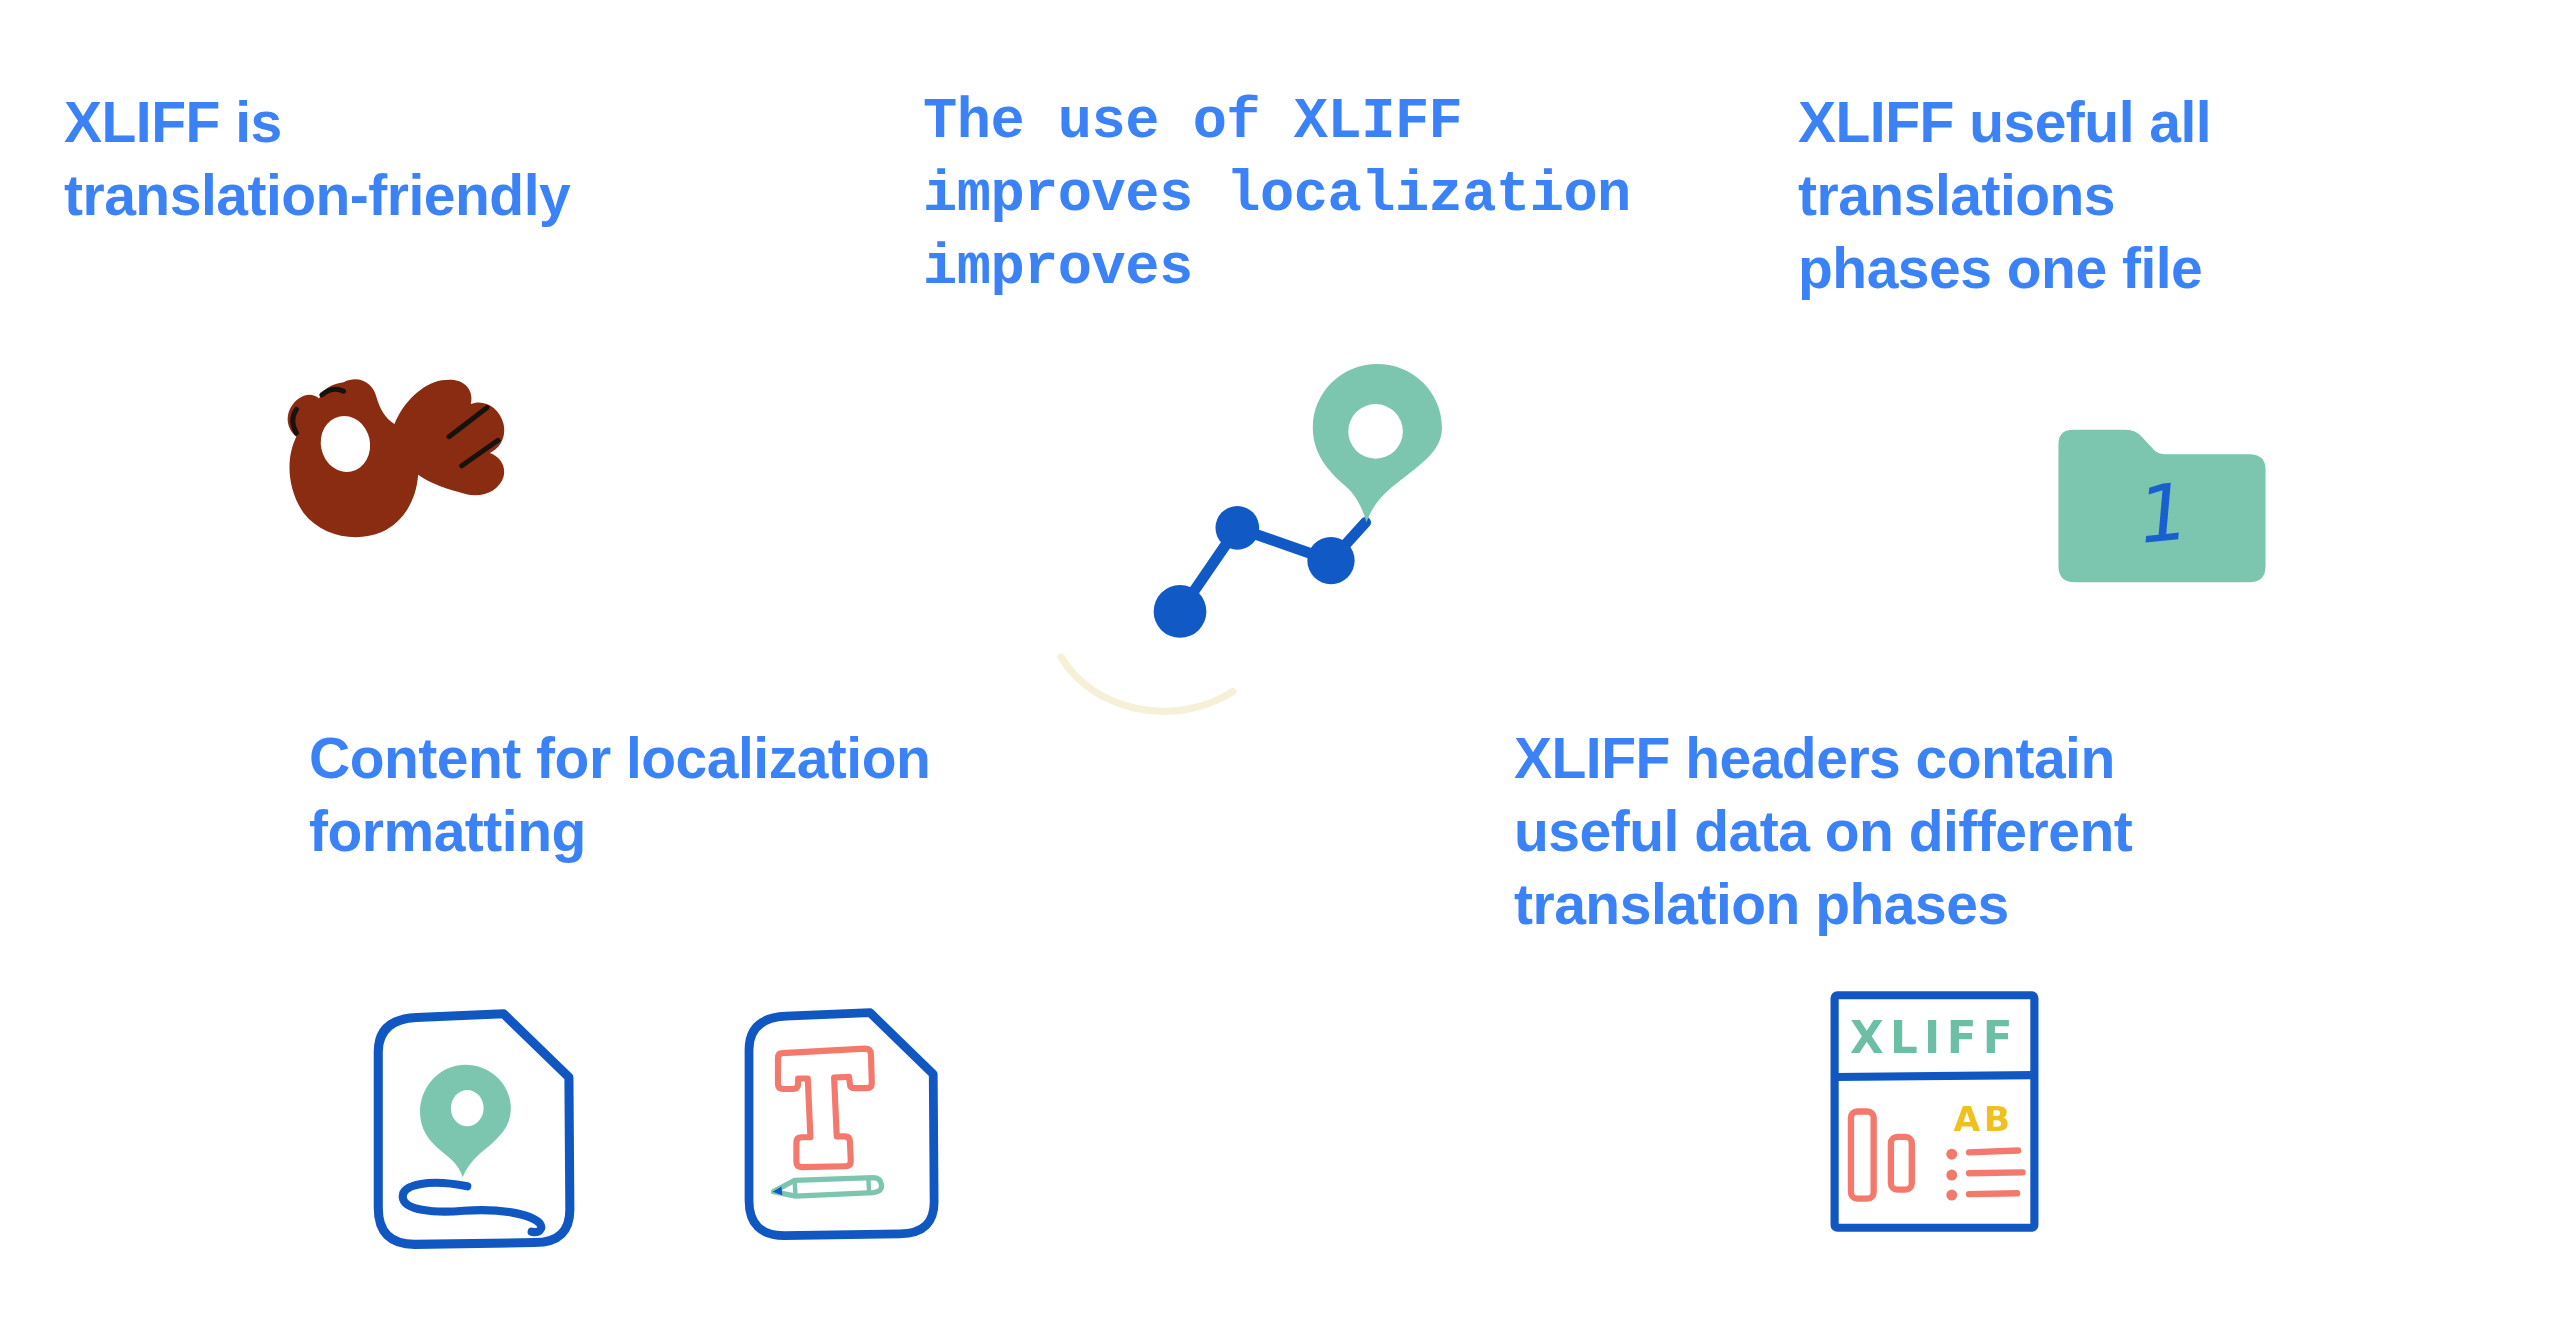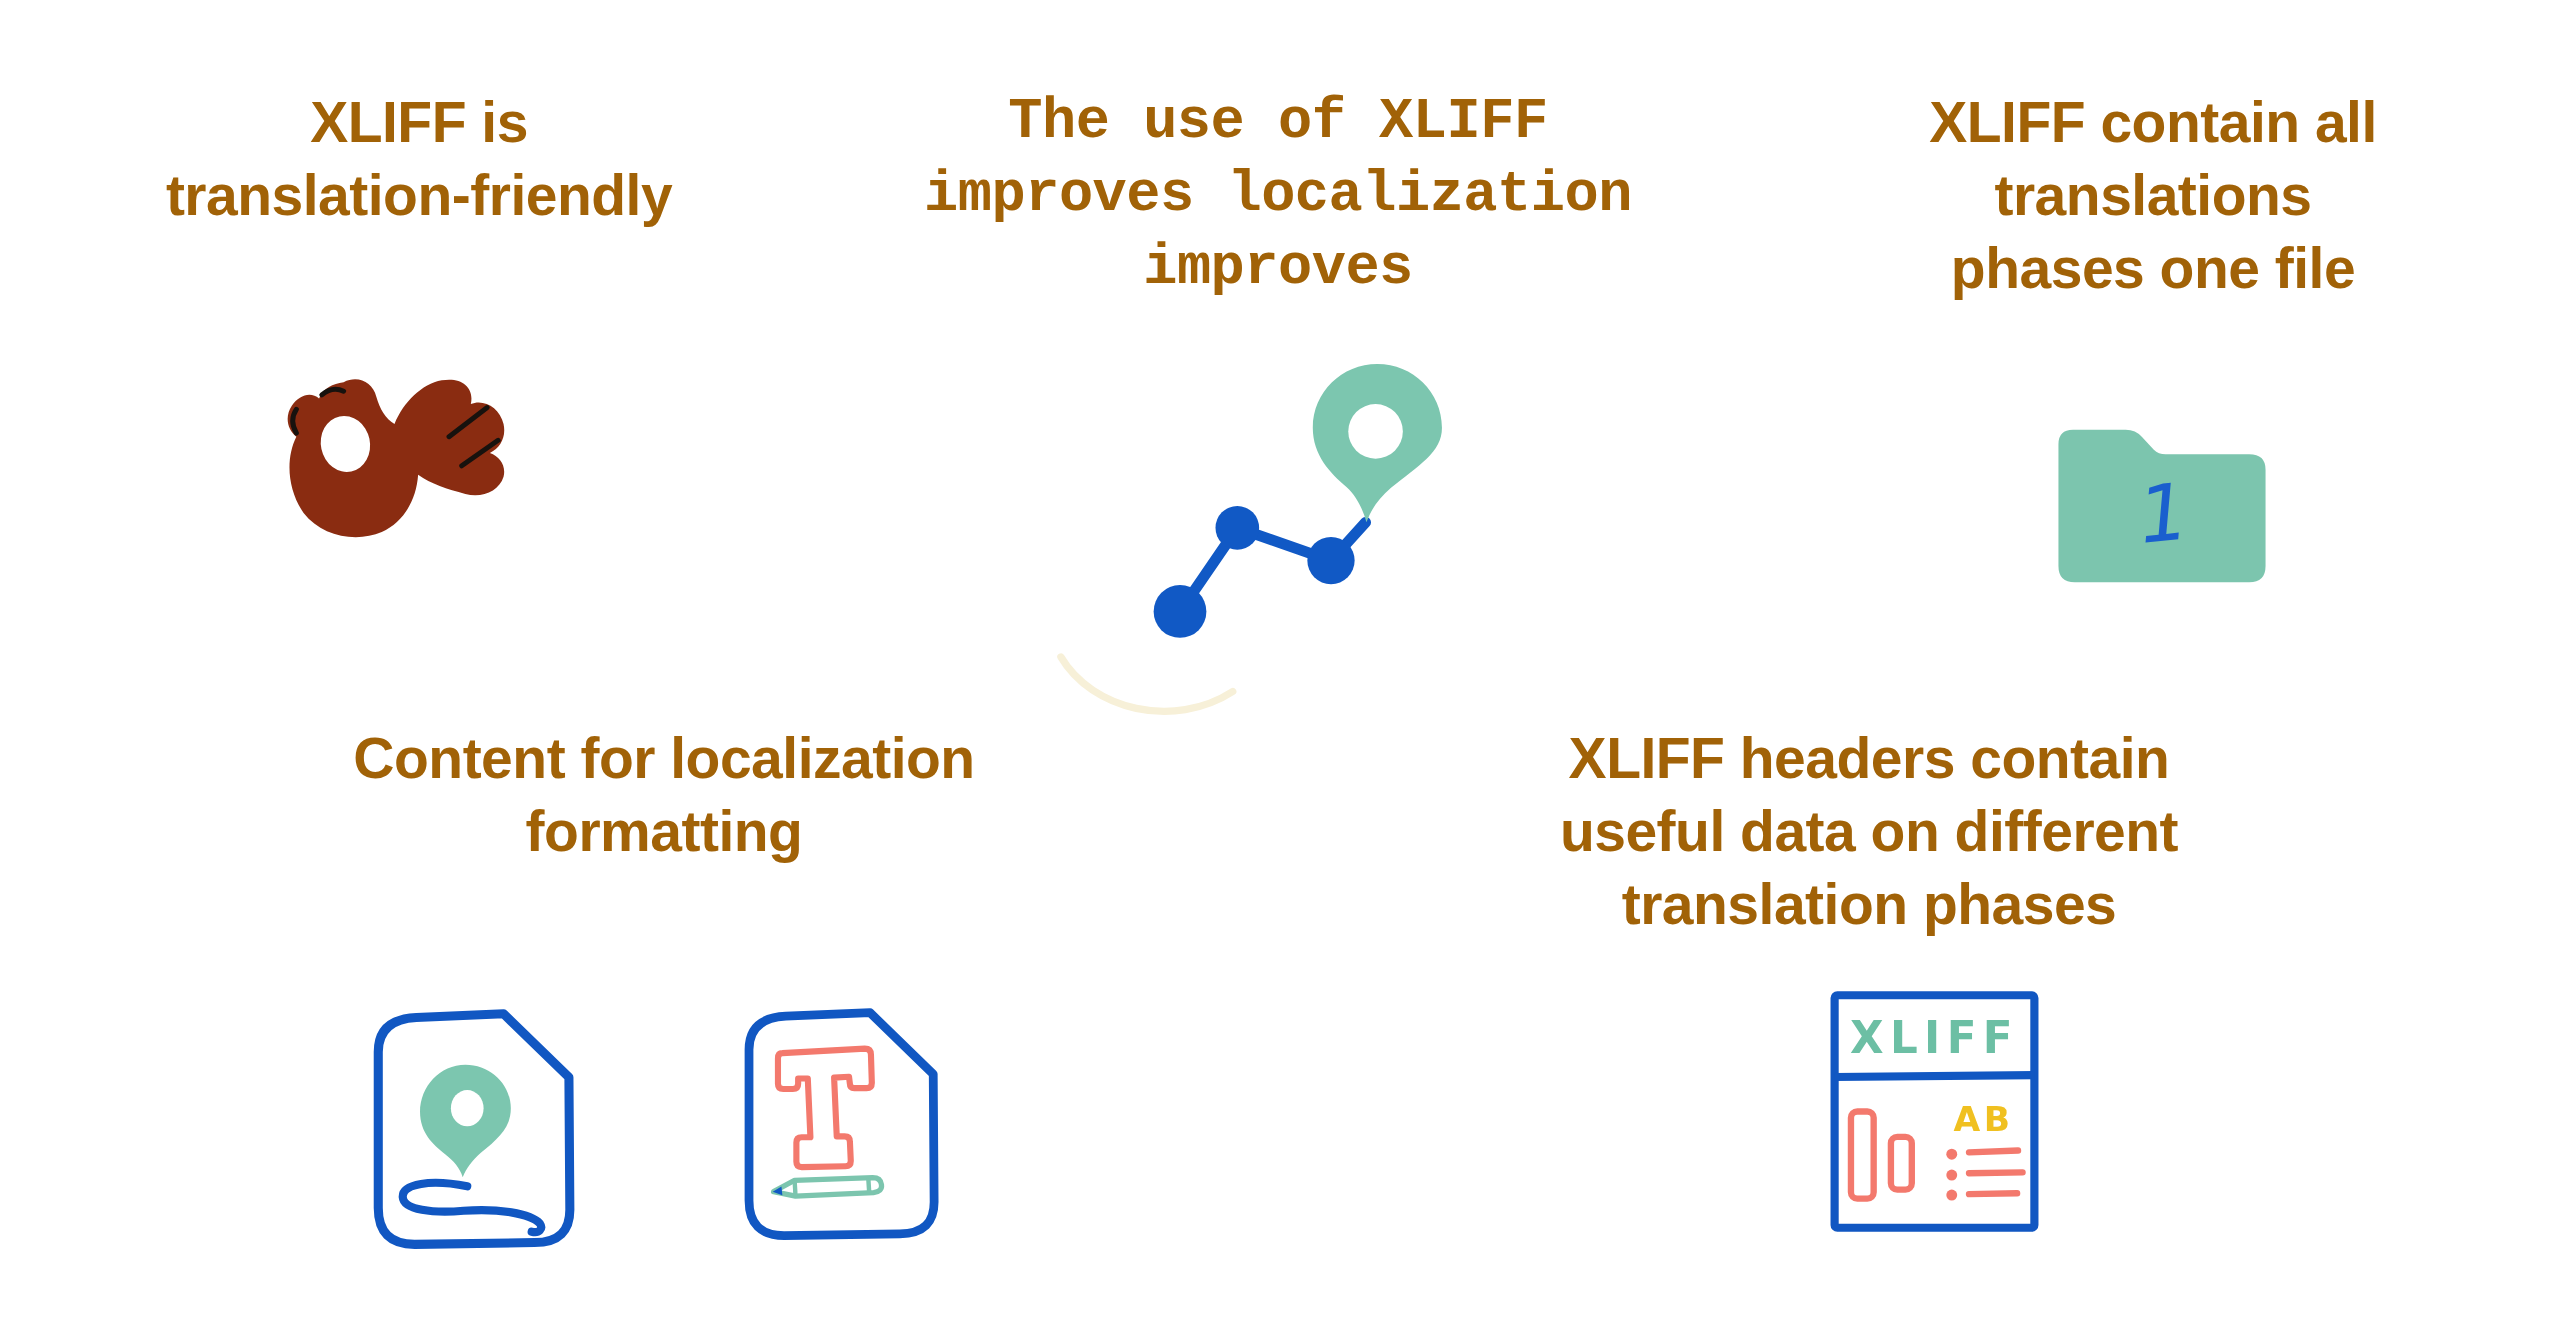--- a/index.html
+++ b/index.html
@@ -8,9 +8,9 @@
     font-family:"Liberation Sans",sans-serif;overflow:hidden;
   }
   .heading{
-    position:absolute;width:710px;text-align:center;
+    position:absolute;width:710px;
     font-size:57px;line-height:73px;font-weight:600;
-    color:#a16207;letter-spacing:-0.5px;
+    color:#3b82f6;letter-spacing:-0.5px;
   }
   .icon{position:absolute;}
   svg text{font-family:"DejaVu Sans","Liberation Sans",sans-serif;}

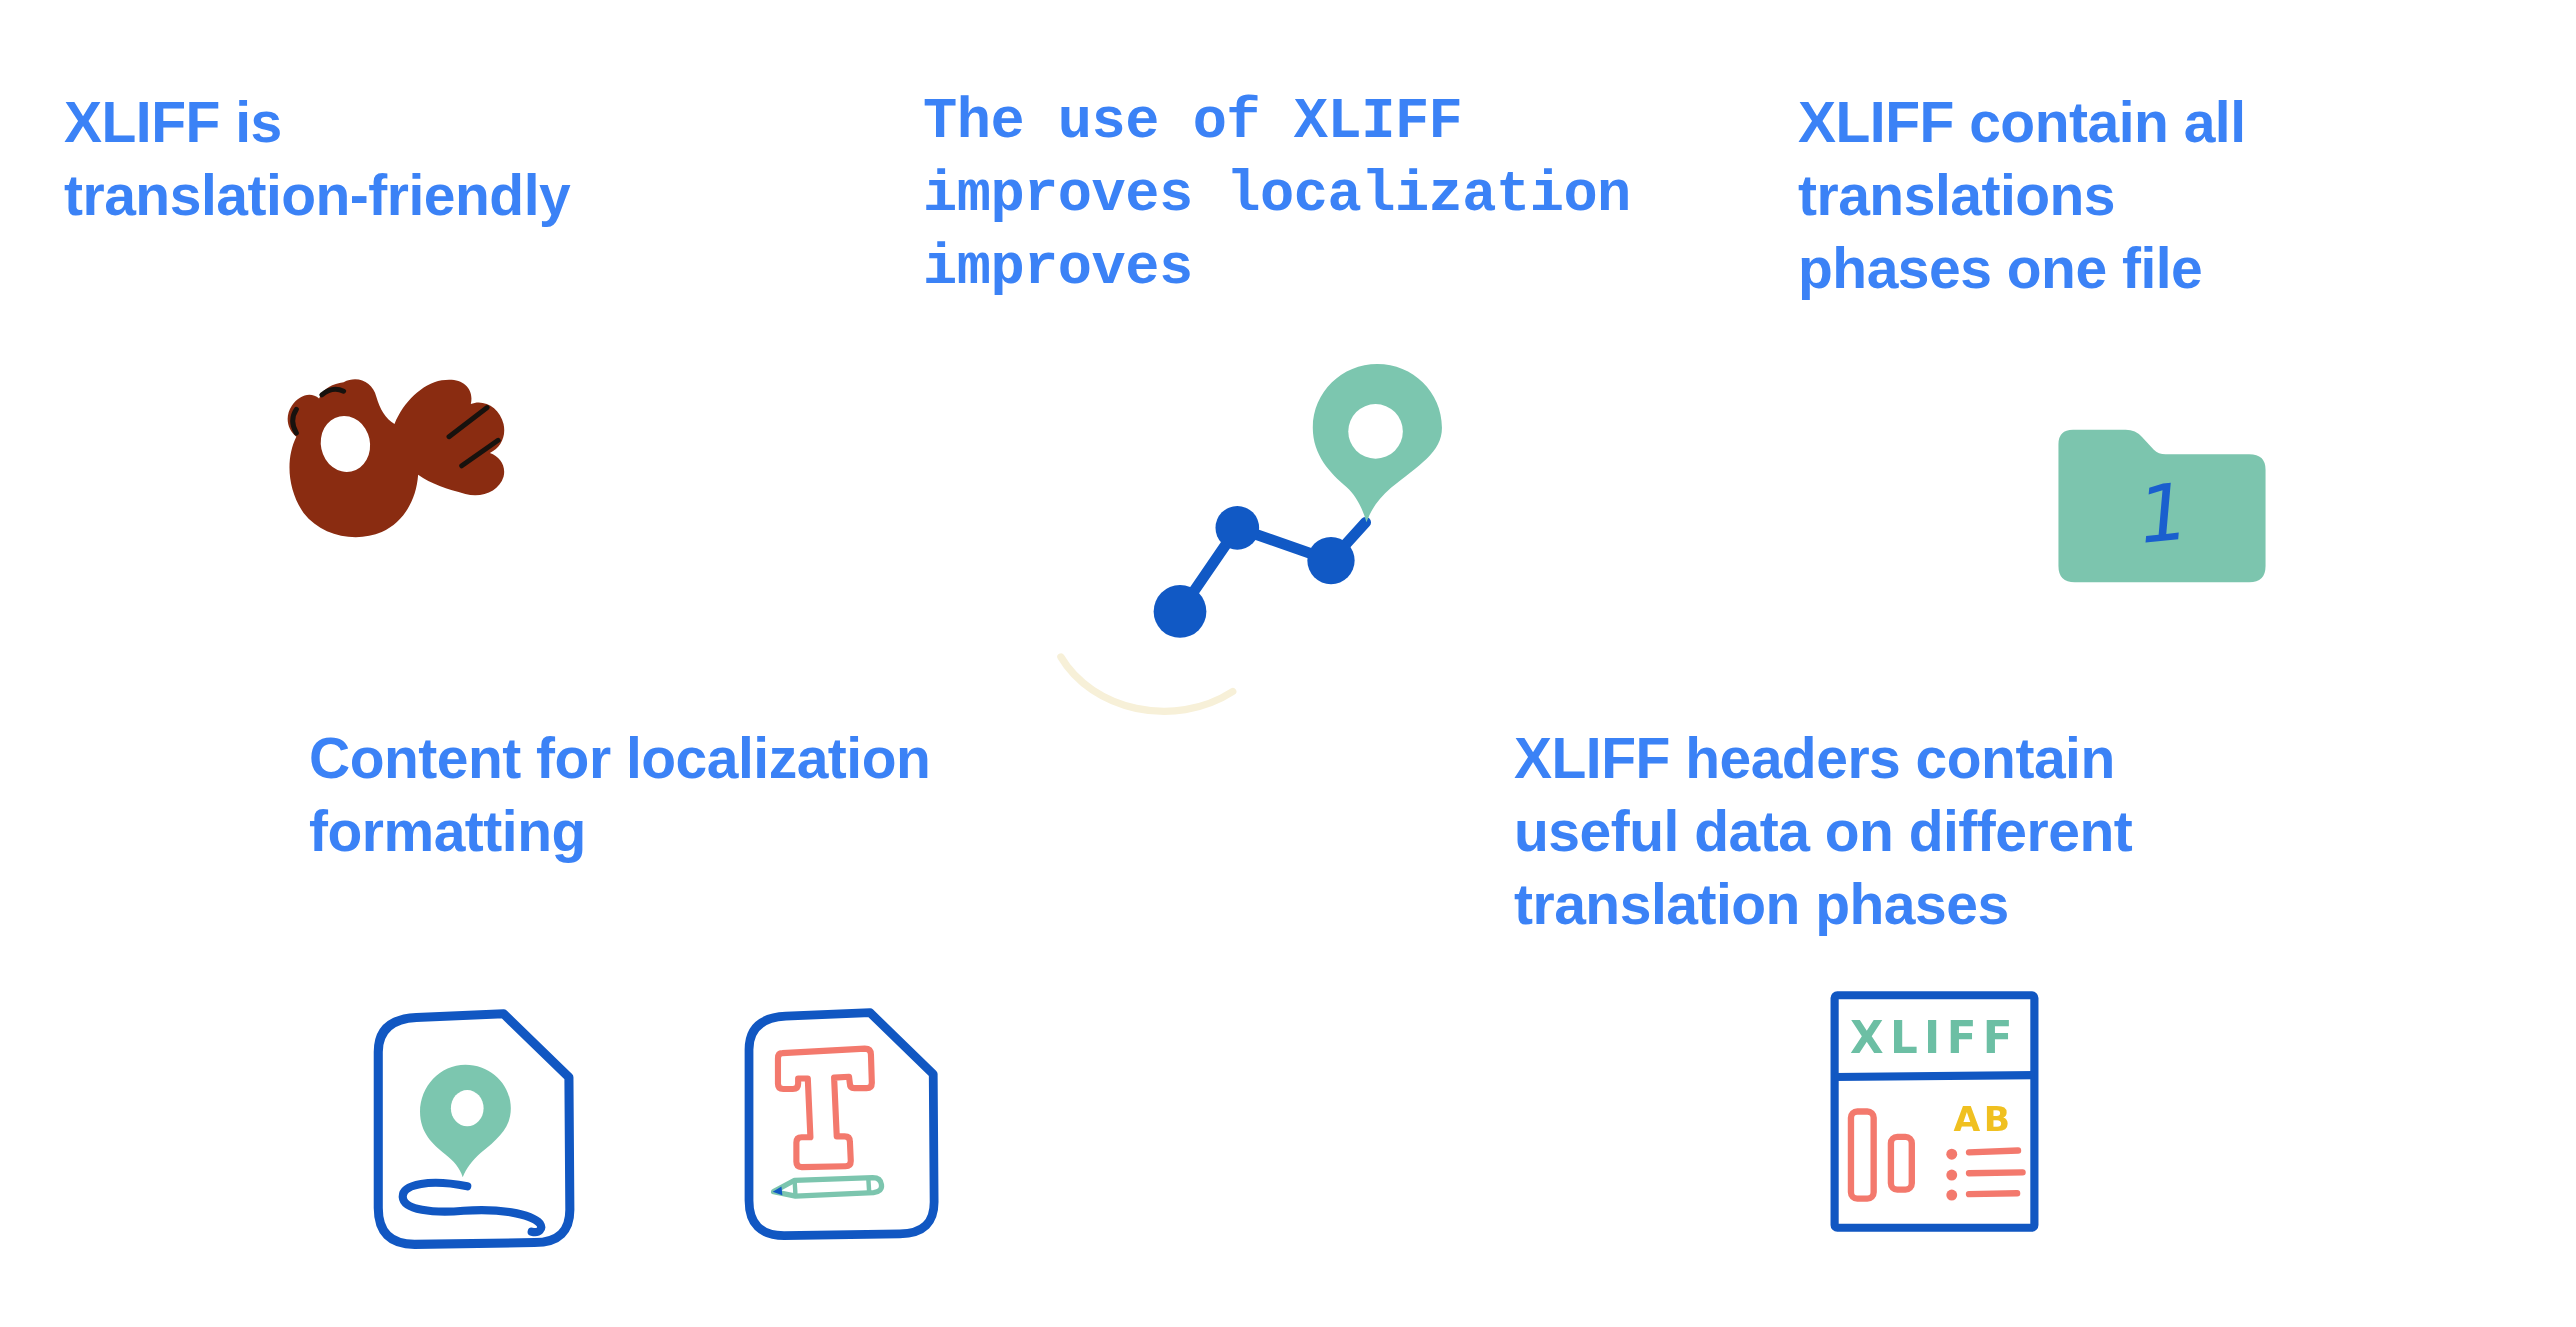--- a/index.html
+++ b/index.html
@@ -32,7 +32,7 @@
   </div>
 
   <div class="heading" style="left:1798px;top:86px;">
-    <div>XLIFF contain all</div>
+    <div>XLIFF useful all</div>
     <div>translations</div>
     <div>phases one file</div>
   </div>

